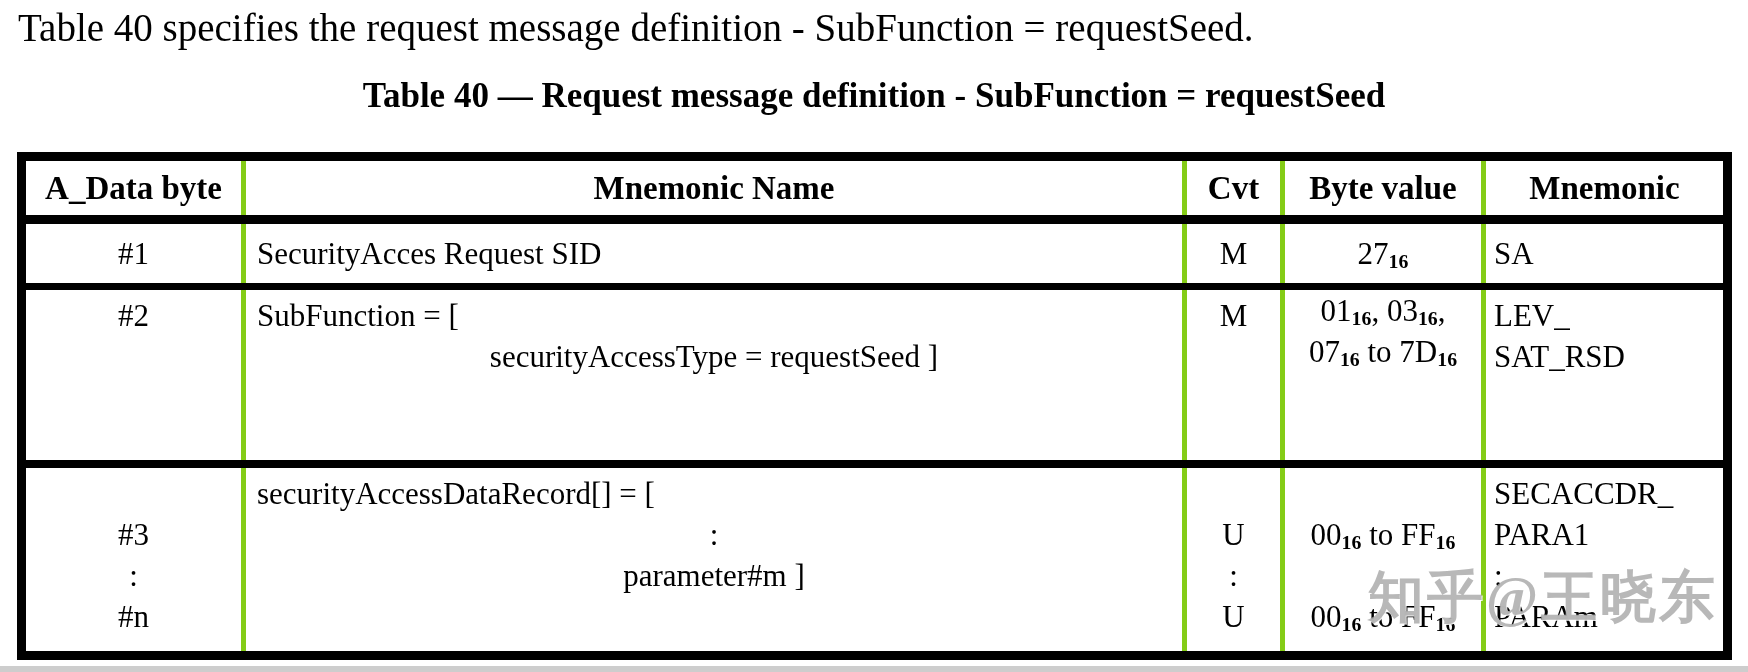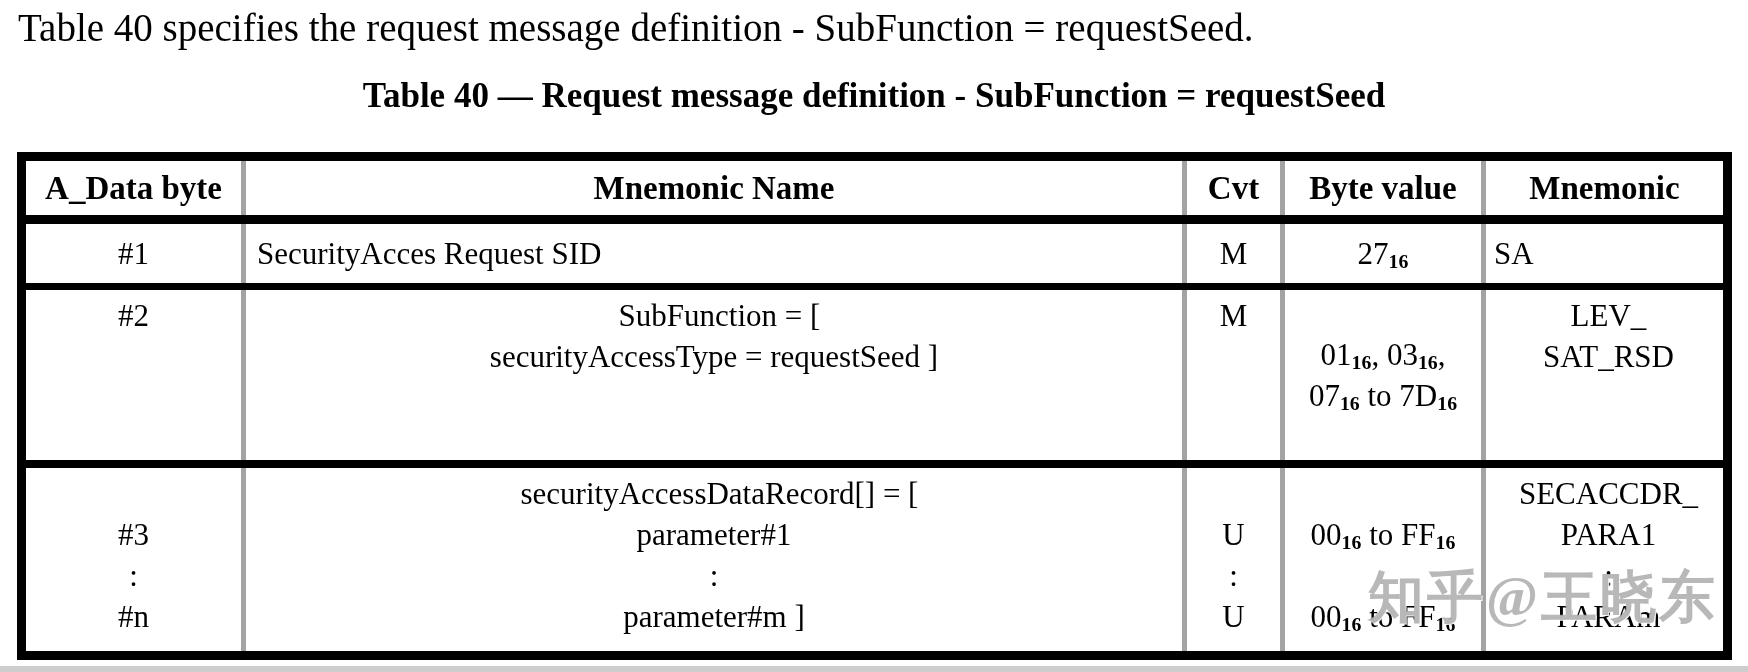--- a/index.html
+++ b/index.html
@@ -65,7 +65,7 @@
 
   .td {
     box-sizing: border-box;
-    border-right: 5px solid #a3a3a3;
+    border-right: 5px solid #84cc16;
     overflow: hidden;
   }
   .td:last-child { border-right: none; }

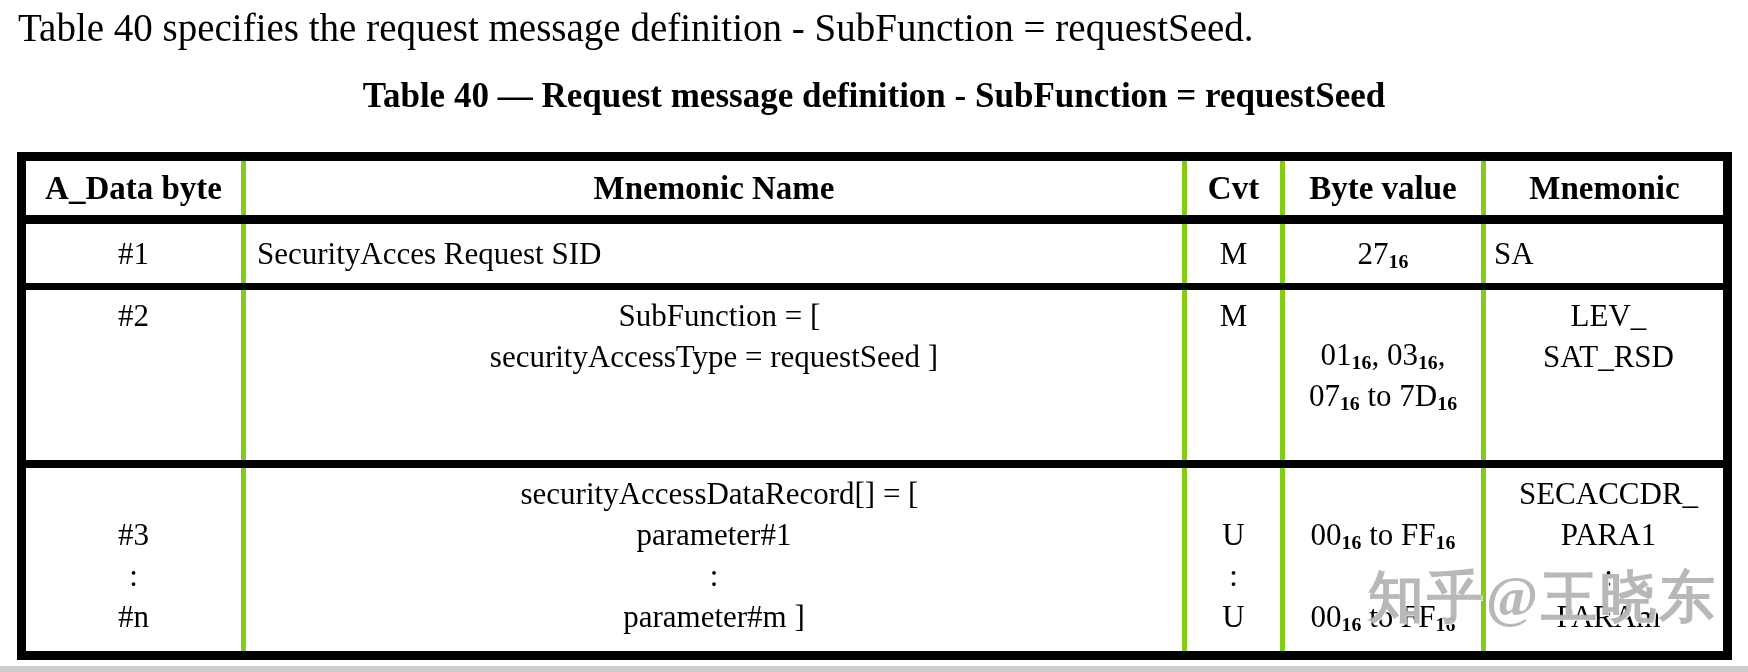--- a/index.html
+++ b/index.html
@@ -97,7 +97,6 @@
     height: 41px;
     line-height: 41px;
     white-space: nowrap;
-    text-align: center;
   }
   .line.c { text-align: center; }
 

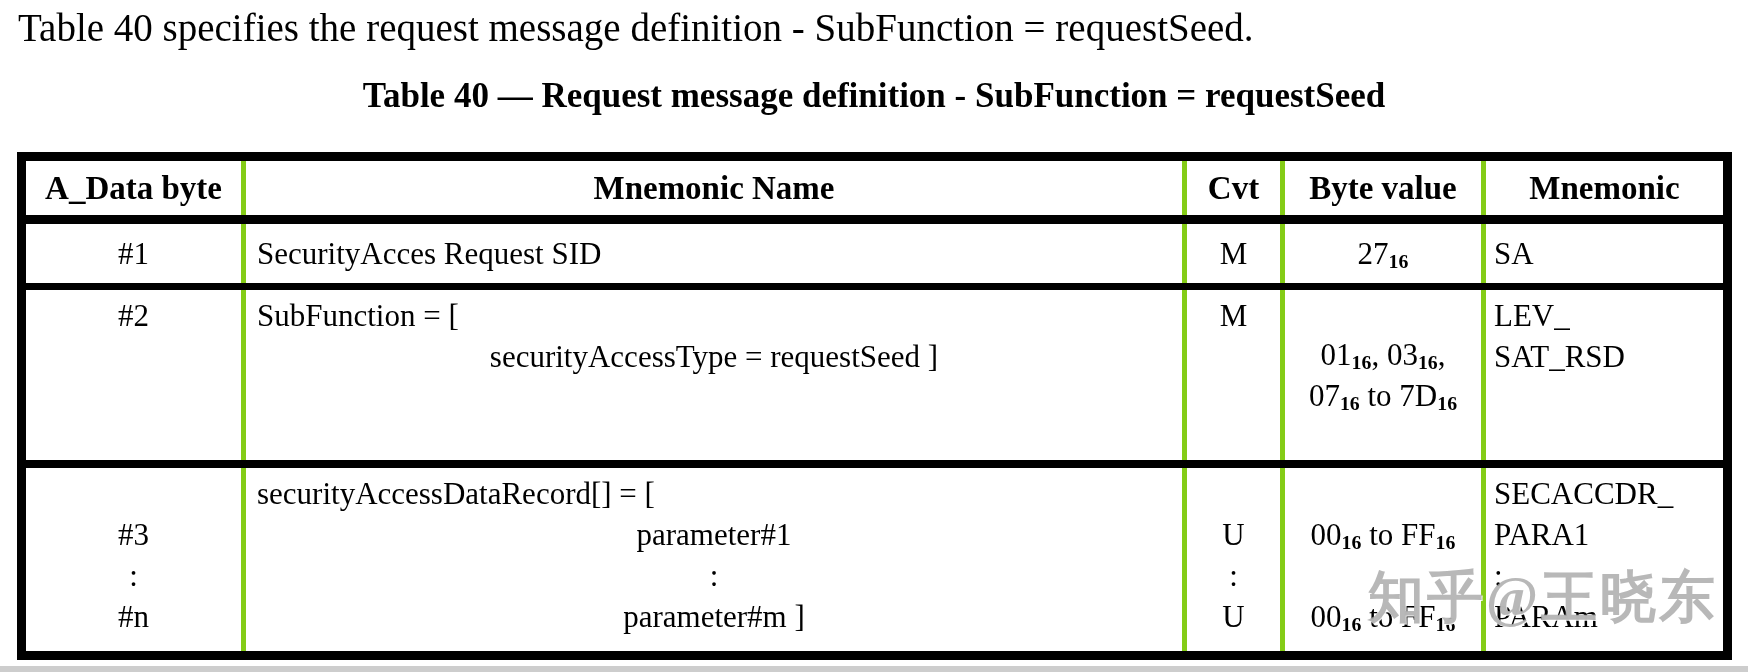--- a/index.html
+++ b/index.html
@@ -90,7 +90,7 @@
   .stack.bottom {
     display: flex;
     flex-direction: column;
-    justify-content: center;
+    justify-content: flex-start;
     padding-top: 0;
   }
   .line {

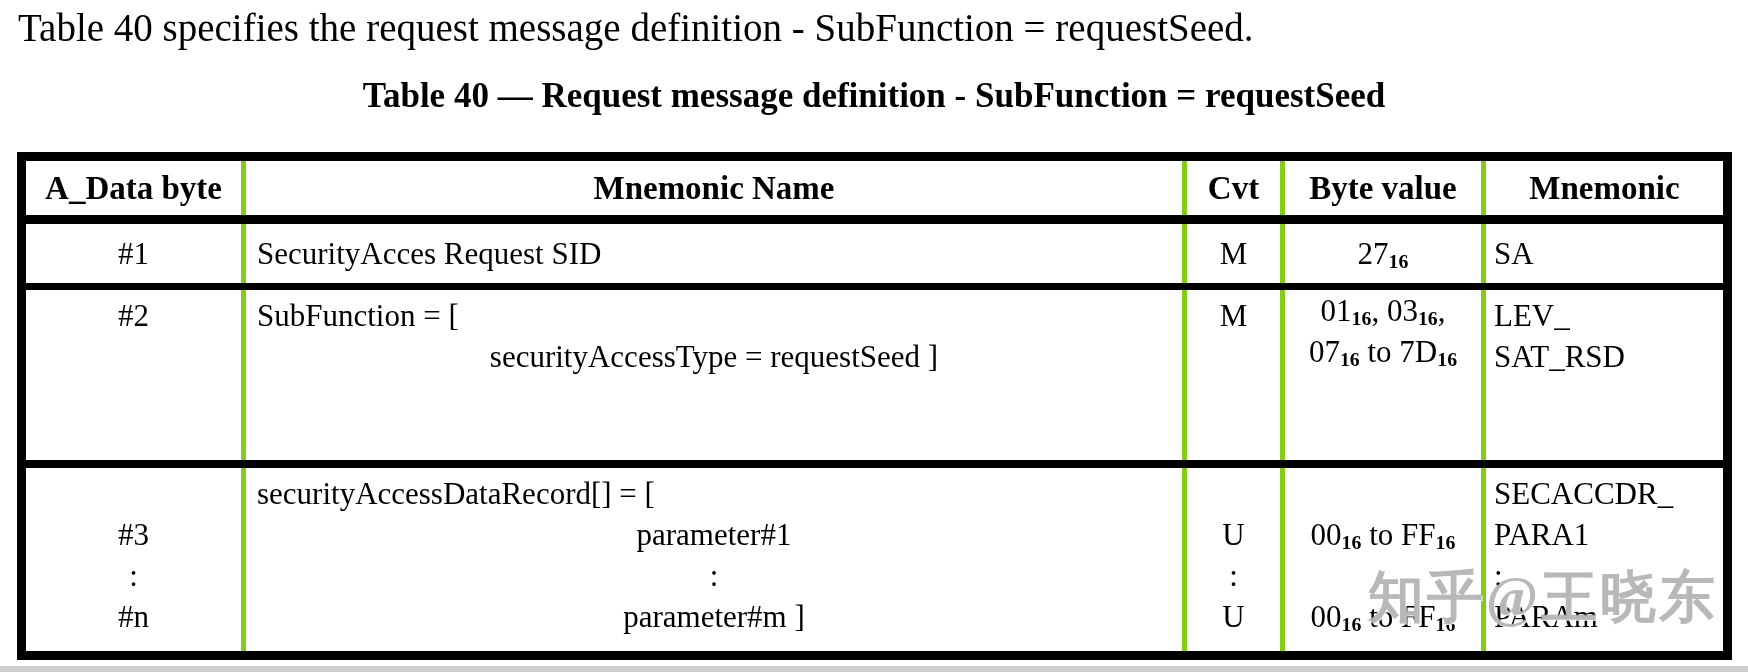--- a/index.html
+++ b/index.html
@@ -203,7 +203,6 @@
       </div>
       <div class="td stack">
         <div class="line pl">securityAccessDataRecord[] = [</div>
-        <div class="line c">parameter#1</div>
         <div class="line c">:</div>
         <div class="line c">parameter#m ]</div>
       </div>

